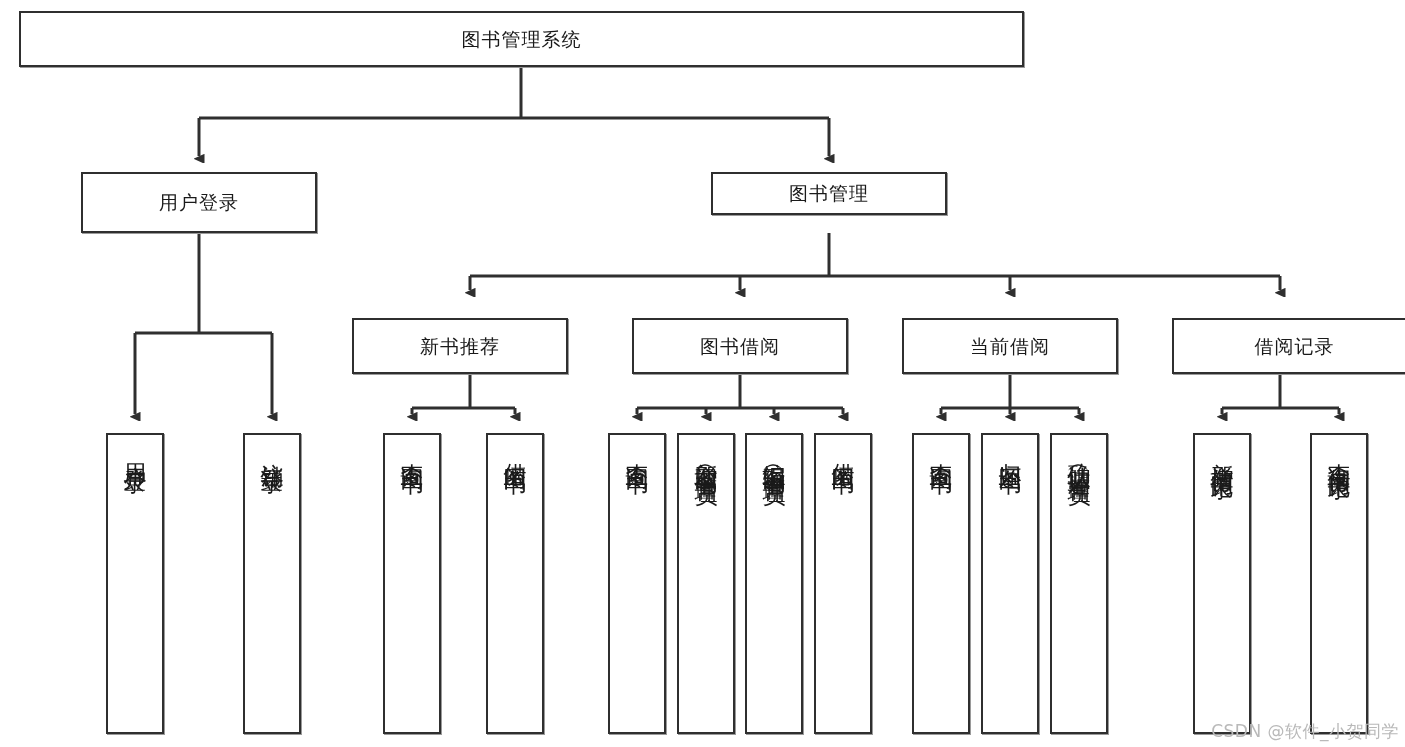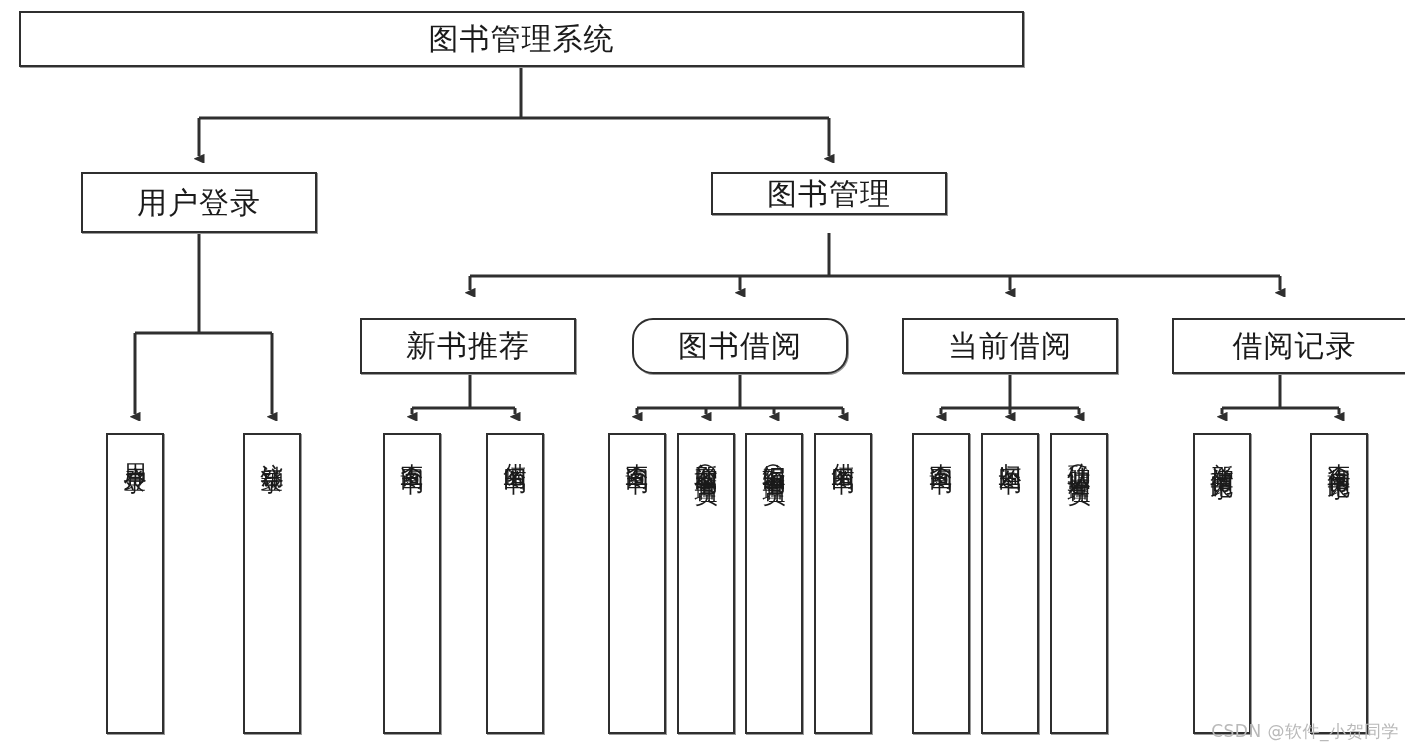--- a/index.html
+++ b/index.html
@@ -38,7 +38,7 @@
     color: #1a1a1a;
   }
   .node.horizontal {
-    font-size: 30px;
+    font-size: 19px;
     letter-spacing: 1px;
     line-height: 1.2;
   }

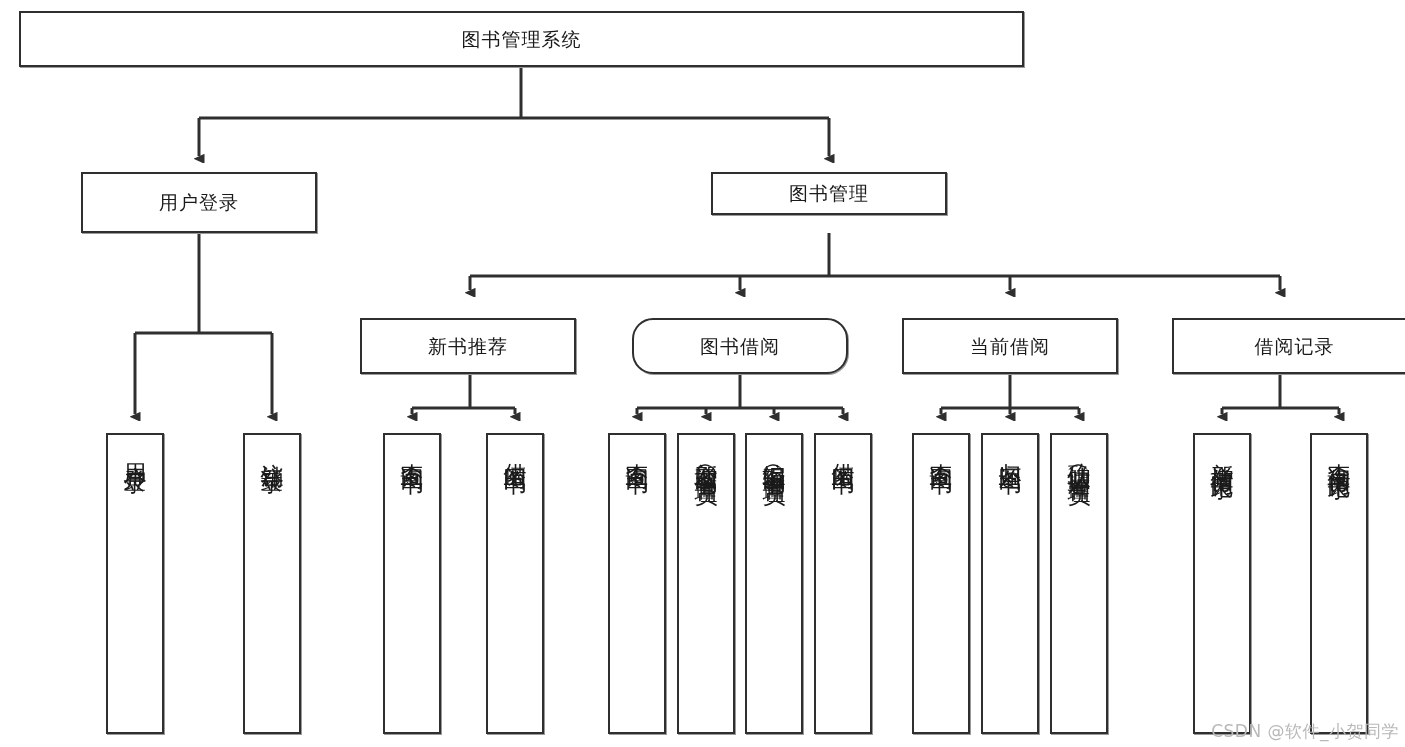--- a/index.html
+++ b/index.html
@@ -134,7 +134,7 @@
     <span>图书管理</span>
   </div>
 
-  <div class="node horizontal" style="left:360px; top:318px; width:216px; height:56px;">
+  <div class="node horizontal" style="left:352px; top:318px; width:216px; height:56px;">
     <span>新书推荐</span>
   </div>
   <div class="node horizontal" style="left:632px; top:318px; width:216px; height:56px;border-radius:21px;">

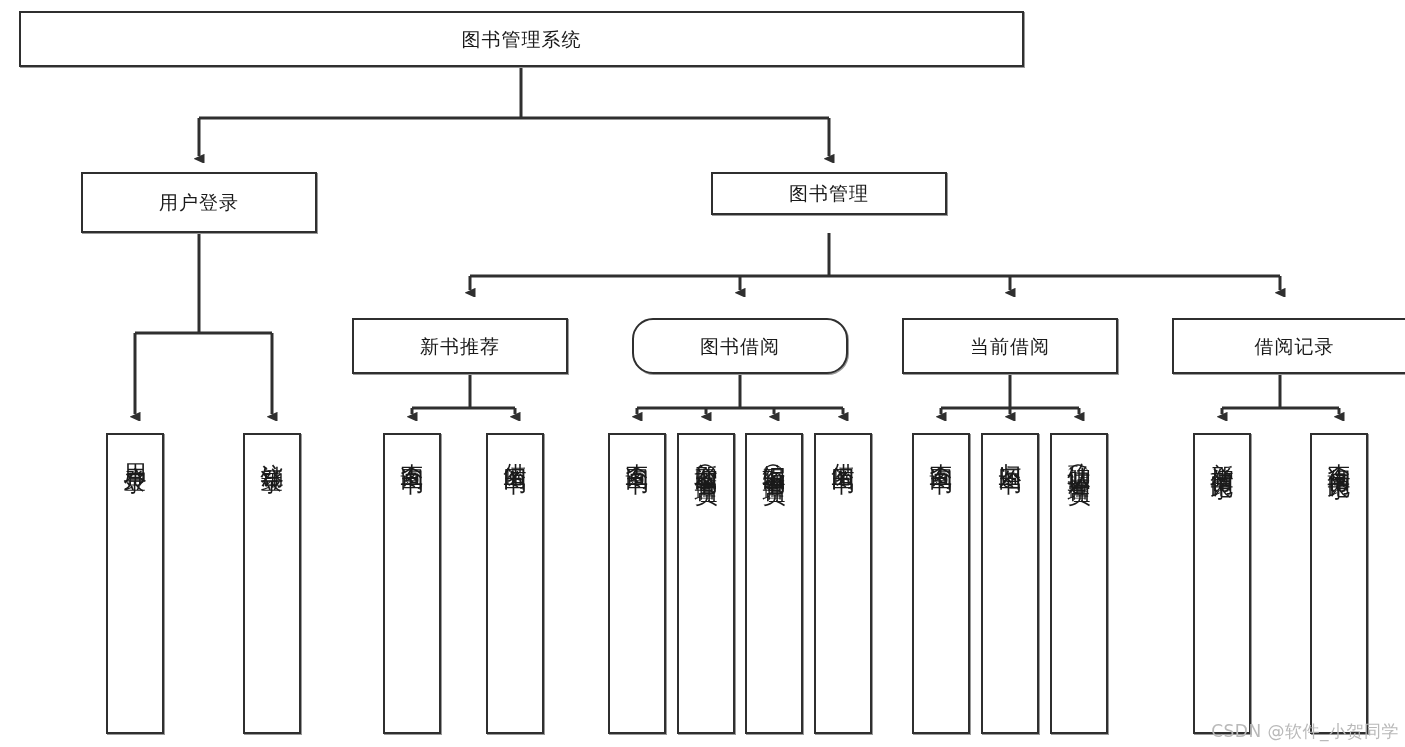--- a/index.html
+++ b/index.html
@@ -137,7 +137,7 @@
   <div class="node horizontal" style="left:352px; top:318px; width:216px; height:56px;">
     <span>新书推荐</span>
   </div>
-  <div class="node horizontal" style="left:632px; top:318px; width:216px; height:56px;border-radius:21px;">
+  <div class="node horizontal" style="left:632px; top:318px; width:216px; height:56px;">
     <span>图书借阅</span>
   </div>
   <div class="node horizontal" style="left:902px; top:318px; width:216px; height:56px;">

